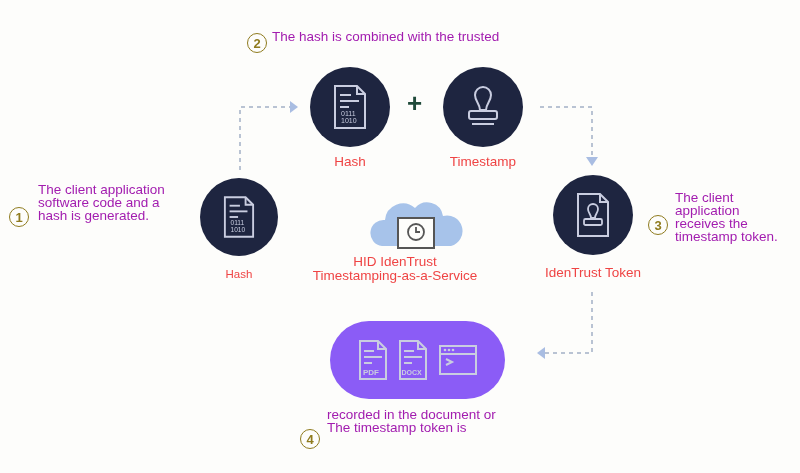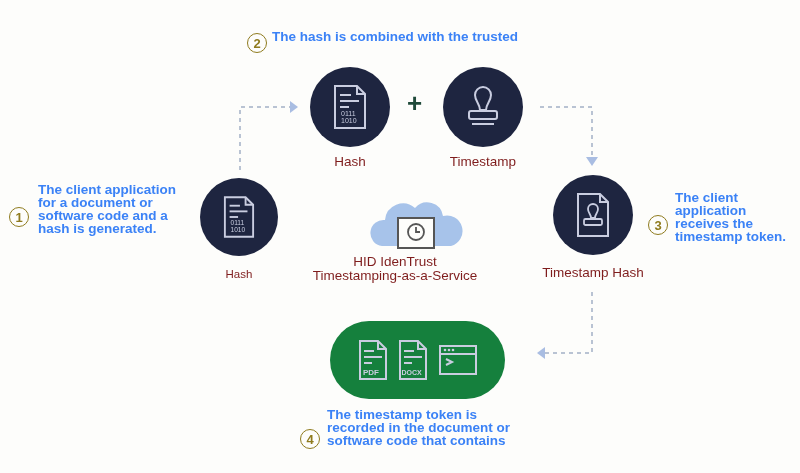--- a/index.html
+++ b/index.html
@@ -7,7 +7,7 @@
          font-family: "Liberation Sans", sans-serif; }
   .abs { position: absolute; }
   .circle { position: absolute; border-radius: 50%; background: #1e2540; display: flex; align-items: center; justify-content: center; }
-  .step { position: absolute; color: #3b82f6; font-weight: bold; font-size: 13.5px; line-height: 13px; }
+  .step { position: absolute; color: #a21caf; font-weight: normal; font-size: 13.5px; line-height: 13px; }
   .num { position: absolute; width: 18px; height: 18px; border: 1.6px solid #8f7b1e; border-radius: 50%;
          color: #8f7b1e; font-size: 13px; font-weight: bold; display: flex; align-items: center; justify-content: center; }
   .label { position: absolute; color: #7f1d1d; font-size: 13.5px; text-align: center; }

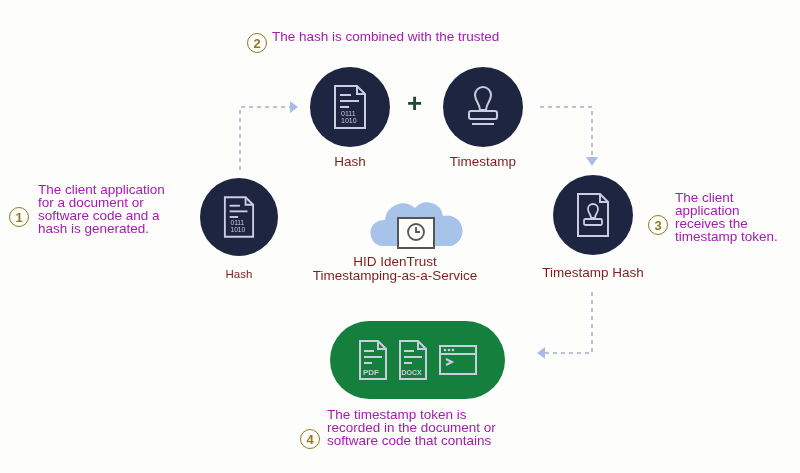--- a/index.html
+++ b/index.html
@@ -10,7 +10,7 @@
   .step { position: absolute; color: #a21caf; font-weight: normal; font-size: 13.5px; line-height: 13px; }
   .num { position: absolute; width: 18px; height: 18px; border: 1.6px solid #8f7b1e; border-radius: 50%;
          color: #8f7b1e; font-size: 13px; font-weight: bold; display: flex; align-items: center; justify-content: center; }
-  .label { position: absolute; color: #7f1d1d; font-size: 13.5px; text-align: center; }
+  .label { position: absolute; color: #ef4444; font-size: 13.5px; text-align: center; }
   .plus { position: absolute; color: #1f4a3a; font-size: 26px; font-weight: bold; }
   svg { display: block; }
 </style>

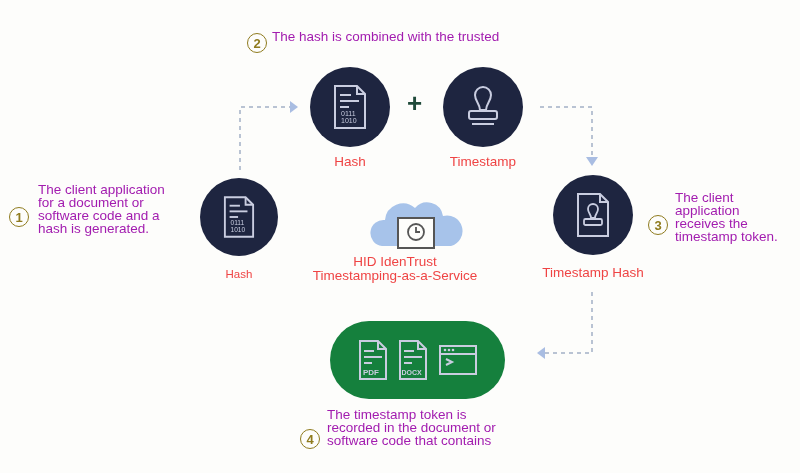--- a/index.html
+++ b/index.html
@@ -60,7 +60,6 @@
 <div class="num" style="left:9px;top:207px">1</div>
 <div class="step" style="left:38px;top:183px">
   <div>The client application</div>
-    <div>for a document or</div>
     <div>software code and a</div>
     <div>hash is generated.</div>
 </div>

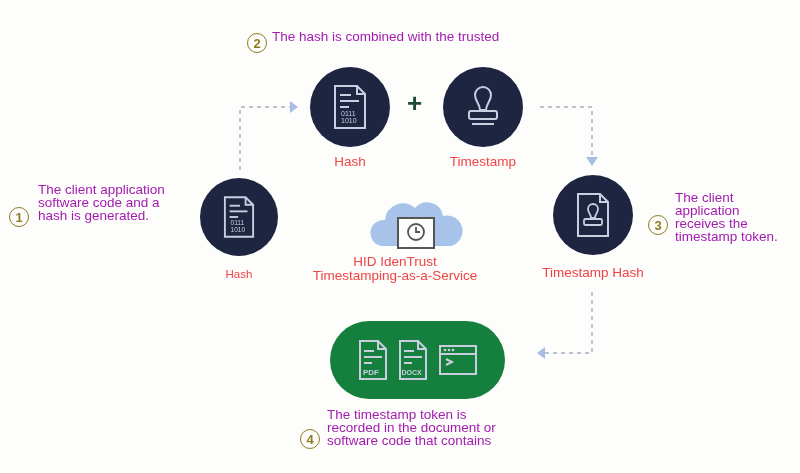--- a/index.html
+++ b/index.html
@@ -96,7 +96,7 @@
     <rect x="8" y="27" width="18" height="6" rx="1.5" fill="none" stroke="#c9cde0" stroke-width="1.8"></rect>
   </svg>
 </div>
-<div class="label" style="left:528px;top:265px;width:130px">Timestamp Hash</div>
+<div class="label" style="left:528px;top:265px;width:130px">IdenTrust Token</div>
 
 <div class="num" style="left:648px;top:215px">3</div>
 <div class="step" style="left:675px;top:191px">

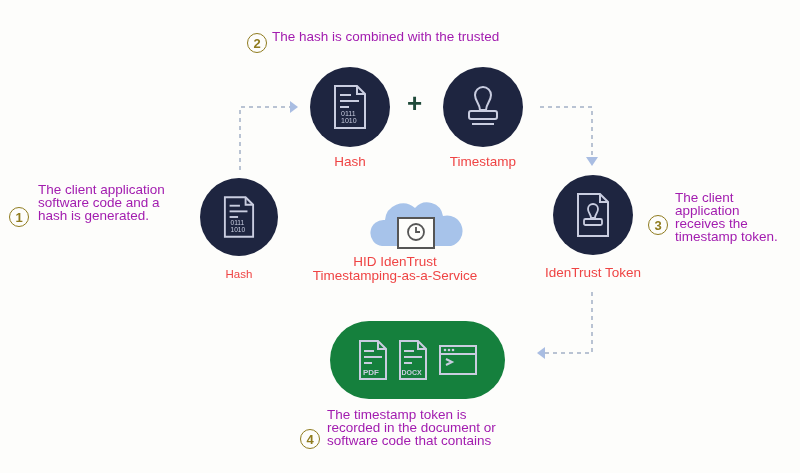--- a/index.html
+++ b/index.html
@@ -106,7 +106,7 @@
     <div>timestamp token.</div>
 </div>
 
-<div class="abs" style="left:330px;top:321px;width:175px;height:78px;border-radius:39px;background:#15803d;display:flex;align-items:center;justify-content:center;gap:10px">
+<div class="abs" style="left:330px;top:321px;width:175px;height:78px;border-radius:39px;background:#8b5cf6;display:flex;align-items:center;justify-content:center;gap:10px">
   <svg width="30" height="42" viewBox="0 0 30 42">
     <path d="M2 2 H20 L28 10 V40 H2 Z" fill="none" stroke="#c9cde0" stroke-width="2"></path>
     <path d="M20 2 V10 H28" fill="none" stroke="#c9cde0" stroke-width="2"></path>

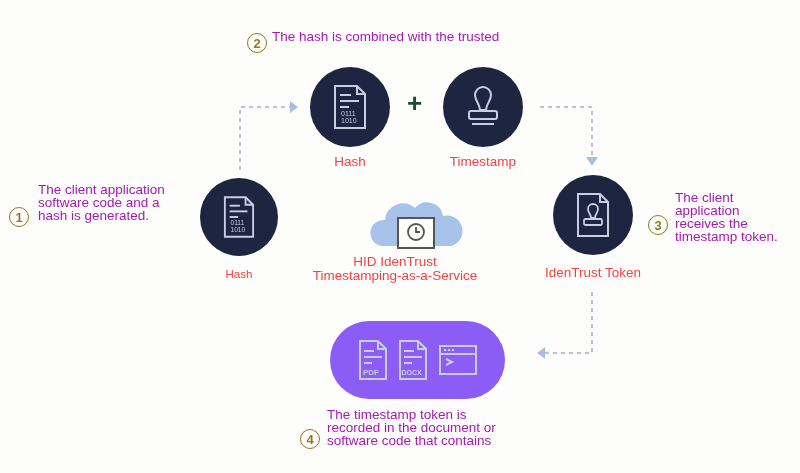--- a/index.html
+++ b/index.html
@@ -135,8 +135,8 @@
 
 <div class="num" style="left:300px;top:429px">4</div>
 <div class="step" style="left:327px;top:408px">
-  <div>The timestamp token is</div>
-    <div>recorded in the document or</div>
+  <div>recorded in the document or</div>
+    <div>The timestamp token is</div>
     <div>software code that contains</div>
 </div>
 

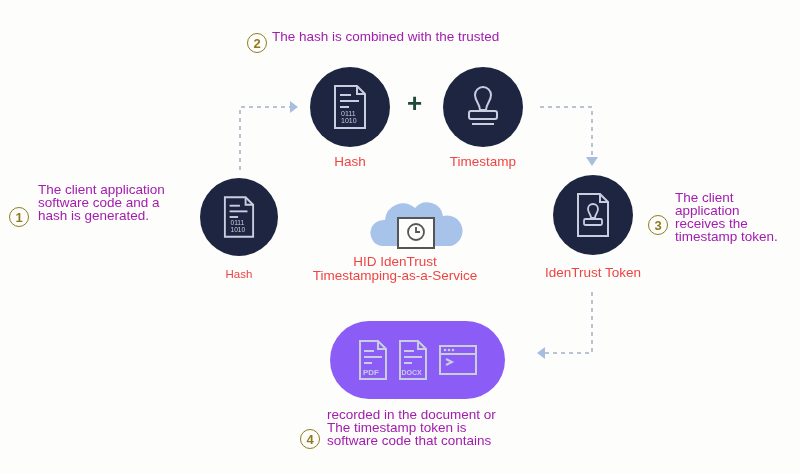--- a/index.html
+++ b/index.html
@@ -137,7 +137,6 @@
 <div class="step" style="left:327px;top:408px">
   <div>recorded in the document or</div>
     <div>The timestamp token is</div>
-    <div>software code that contains</div>
 </div>
 
 </body></html>

